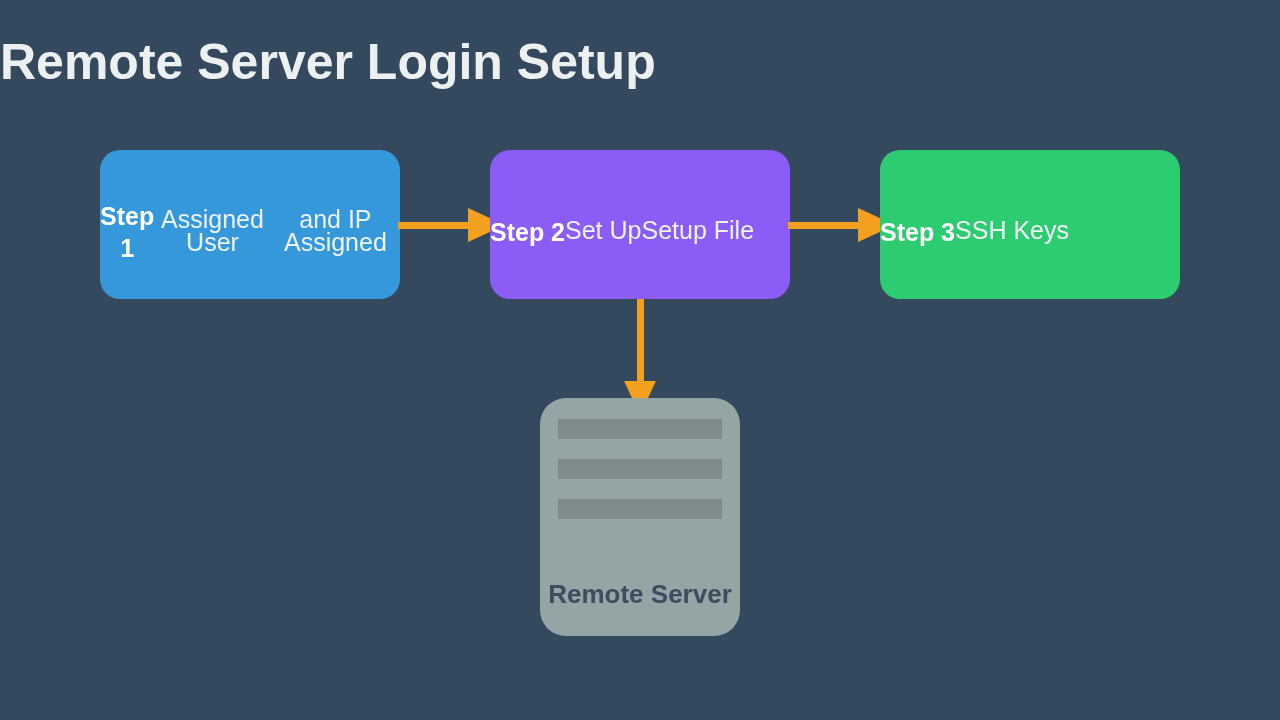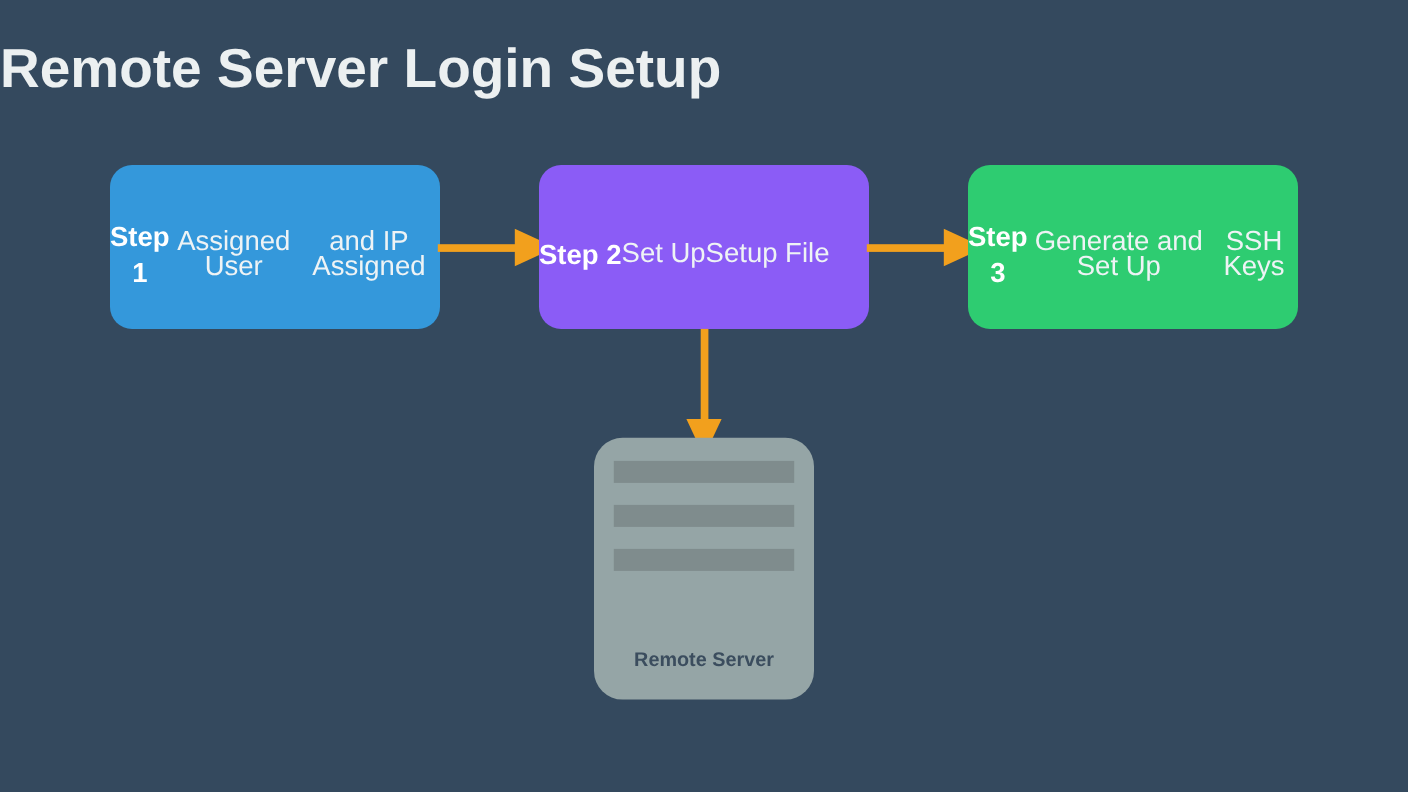--- a/index.html
+++ b/index.html
@@ -171,7 +171,6 @@
 
   <div class="step-card pos-3" style="background-color: rgb(46, 204, 113);">
     <div class="step-title">Step 3</div>
-    <div class="step-line">Generate and Set Up</div>
     <div class="step-line">SSH Keys</div>
   </div>
 

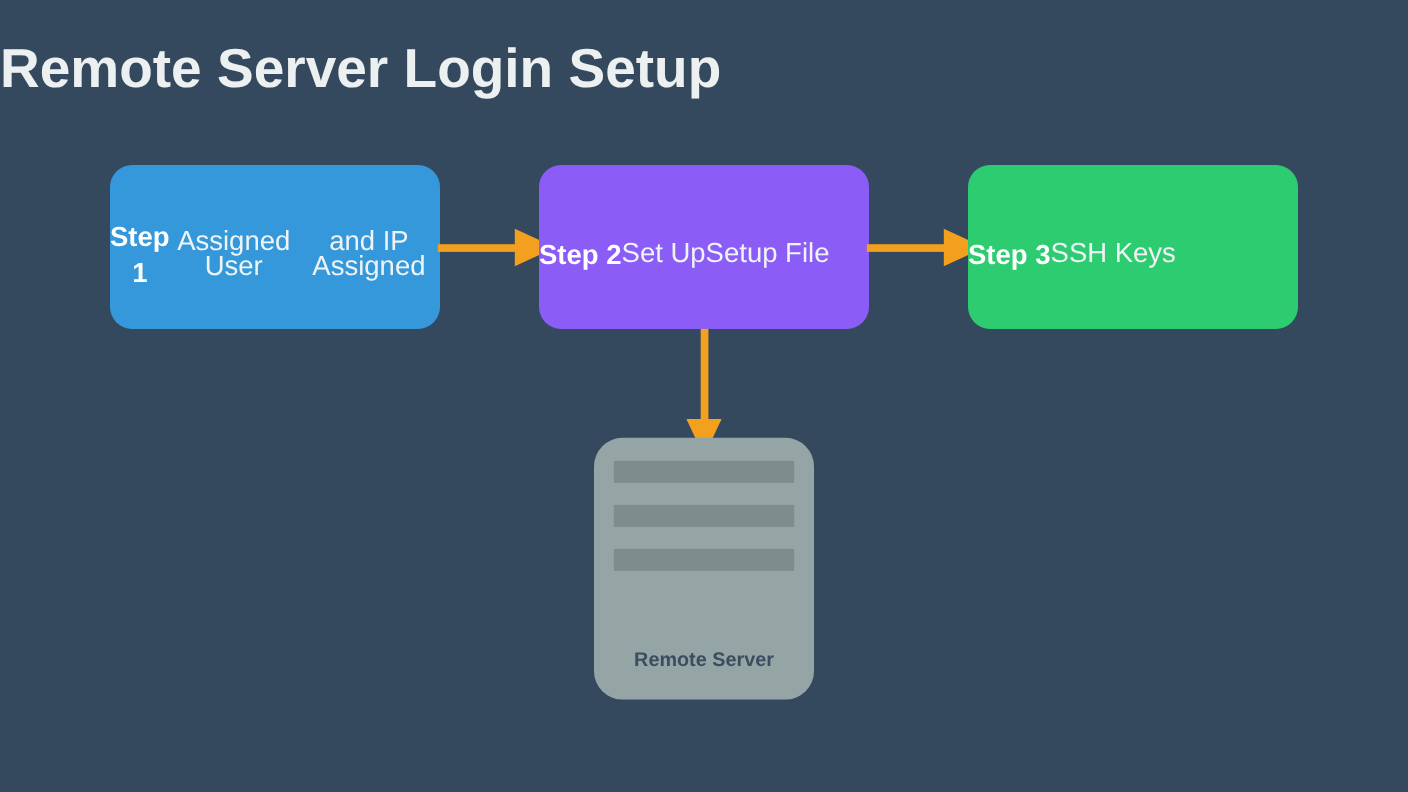--- a/index.html
+++ b/index.html
@@ -135,7 +135,7 @@
     left: 0;
     width: 100%;
     text-align: center;
-    font-size: 18px;
+    font-size: 26px;
     font-weight: bold;
     color: var(--server_label, #3b4d5e);
   }

